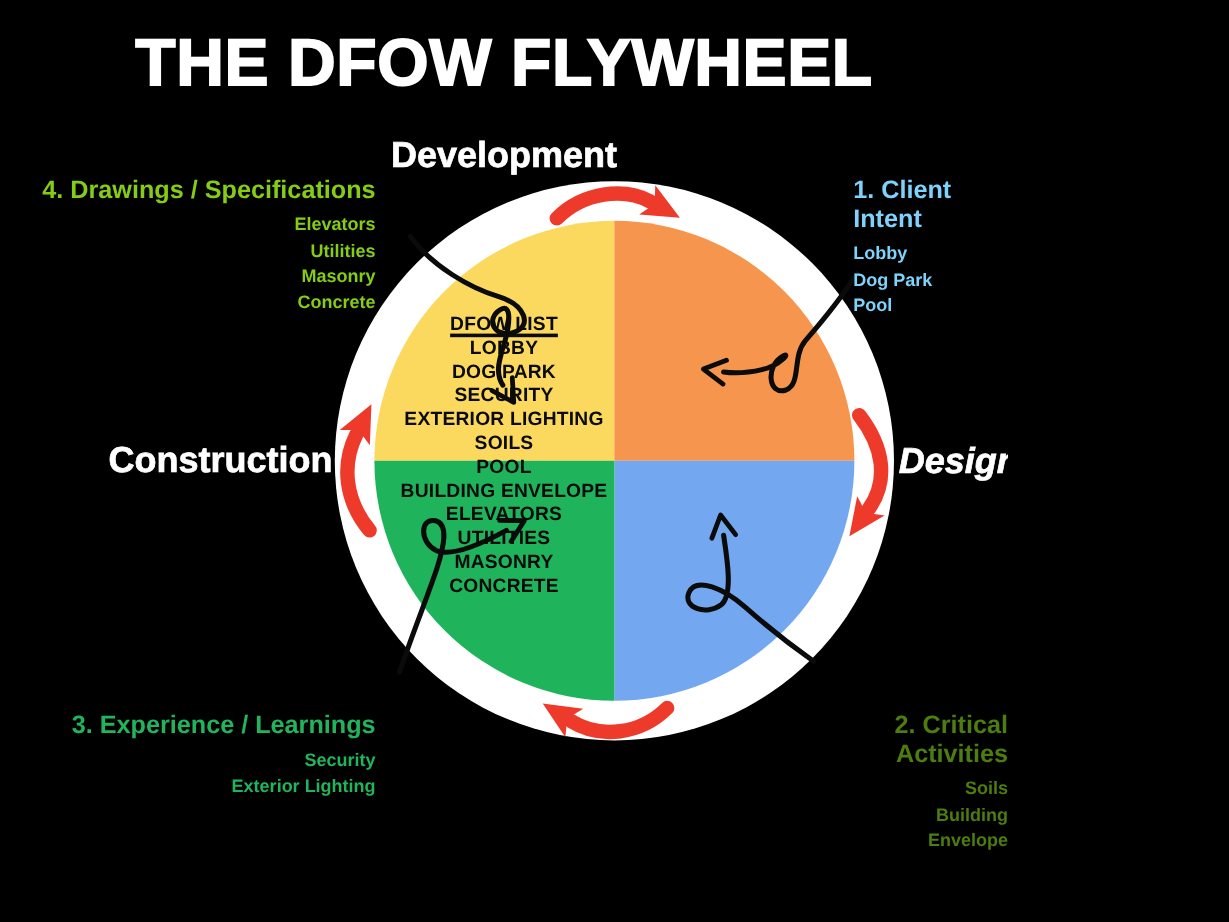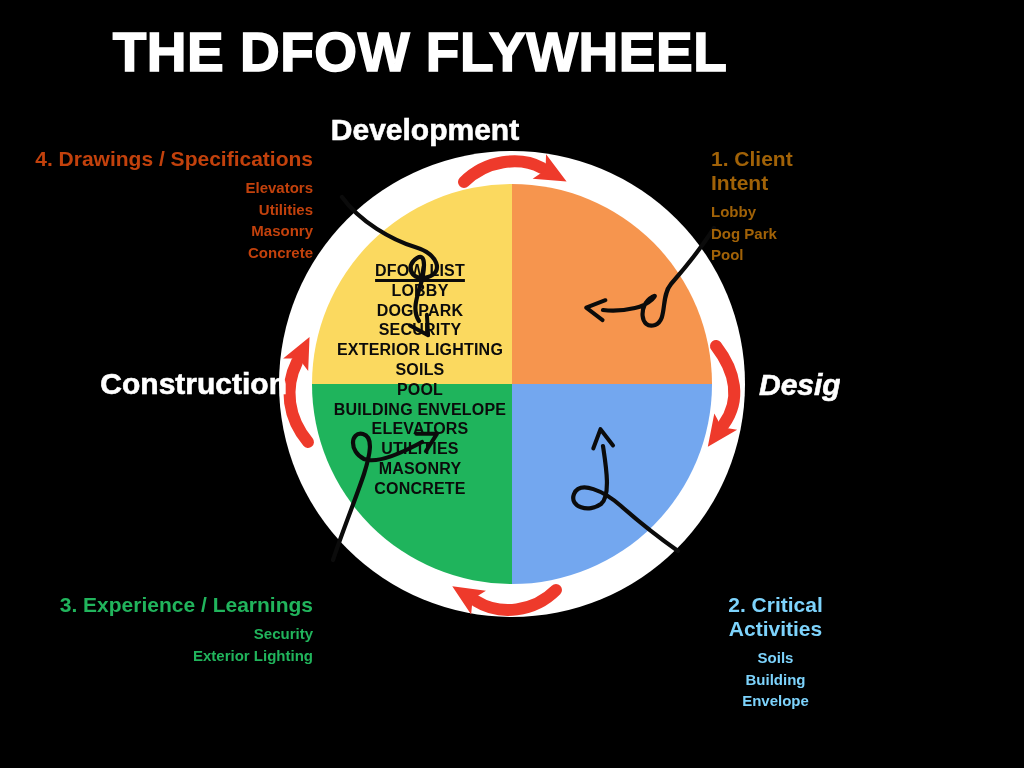--- a/index.html
+++ b/index.html
@@ -11,7 +11,7 @@
 
   .svg-layer{position:absolute;left:0;top:0;width:1024px;height:768px;}
 
-  .phase{position:absolute;color:#FFFFFF;font-weight:700;font-size:30px;padding-left:10px;-webkit-text-stroke:0.6px #FFFFFF;}
+  .phase{position:absolute;color:#FFFFFF;font-weight:700;font-size:30px;-webkit-text-stroke:0.6px #FFFFFF;}
   .phase-dev{top:113px;left:0;right:0;text-align:center;}
   .phase-design{top:368px;left:749px;font-style:italic;}
   .phase-construction{top:367px;left:0;width:277px;text-align:right;}

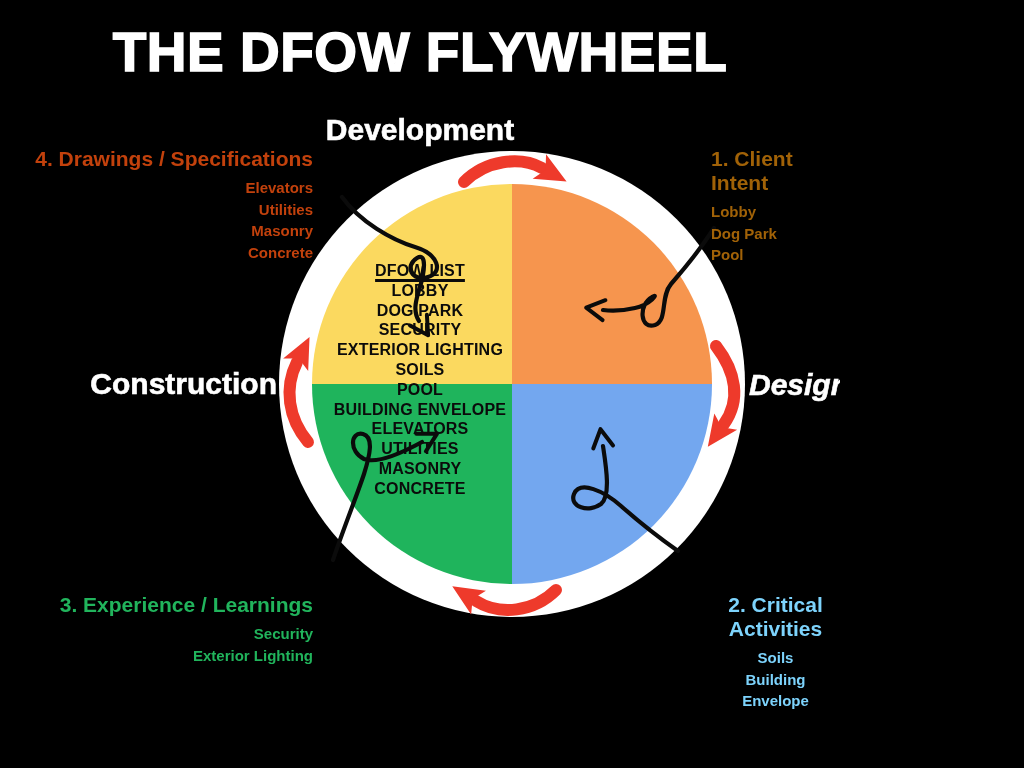--- a/index.html
+++ b/index.html
@@ -20,7 +20,7 @@
   .corner{position:absolute;font-weight:700;}
   .corner .head{font-size:21px;margin:0 0 6px 0;}
   .corner ul{list-style:none;margin:0;padding:0;font-size:15px;line-height:21.7px;}
-  .corner-tl{top:147px;left:0;width:313px;text-align:right;color:#c2410c;}
+  .corner-tl{top:147px;left:0;width:313px;text-align:right;color:#84cc16;}
   .corner-tr{top:147px;left:711px;text-align:left;color:#a16207;}
   .corner-bl{top:593px;left:0;width:313px;text-align:right;color:#21B45C;}
   .corner-br{top:593px;left:711px;text-align:center;color:#7dd3fc;}

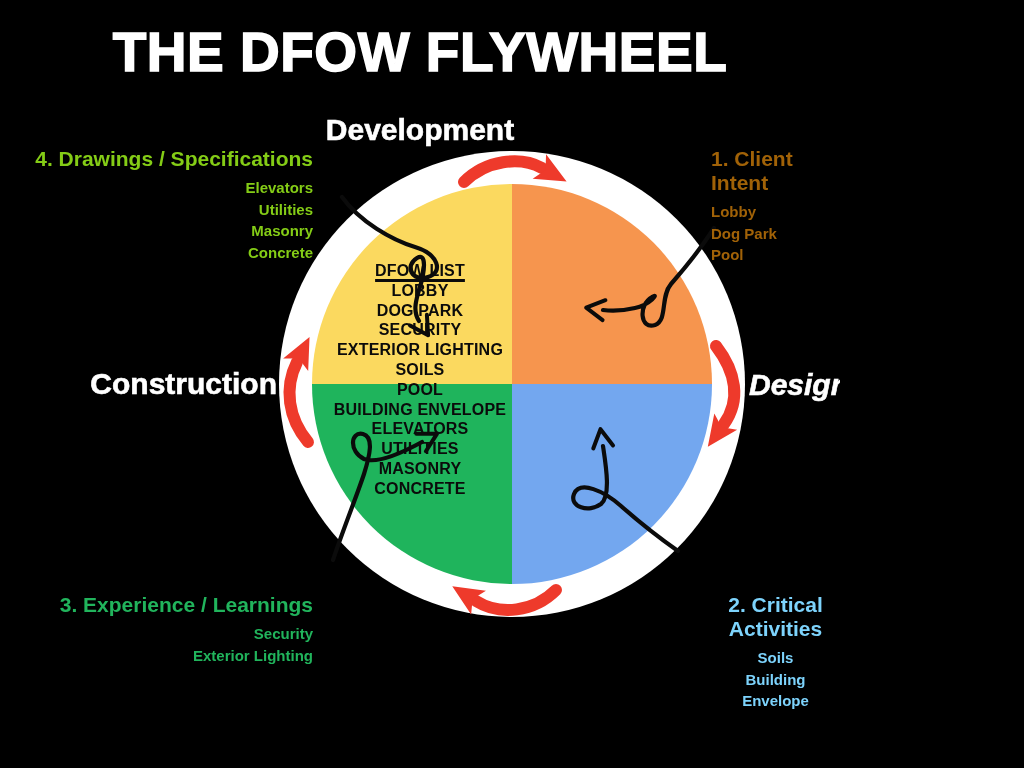--- a/index.html
+++ b/index.html
@@ -21,7 +21,7 @@
   .corner .head{font-size:21px;margin:0 0 6px 0;}
   .corner ul{list-style:none;margin:0;padding:0;font-size:15px;line-height:21.7px;}
   .corner-tl{top:147px;left:0;width:313px;text-align:right;color:#84cc16;}
-  .corner-tr{top:147px;left:711px;text-align:left;color:#a16207;}
+  .corner-tr{top:147px;left:711px;text-align:left;color:#7dd3fc;}
   .corner-bl{top:593px;left:0;width:313px;text-align:right;color:#21B45C;}
   .corner-br{top:593px;left:711px;text-align:center;color:#7dd3fc;}
 

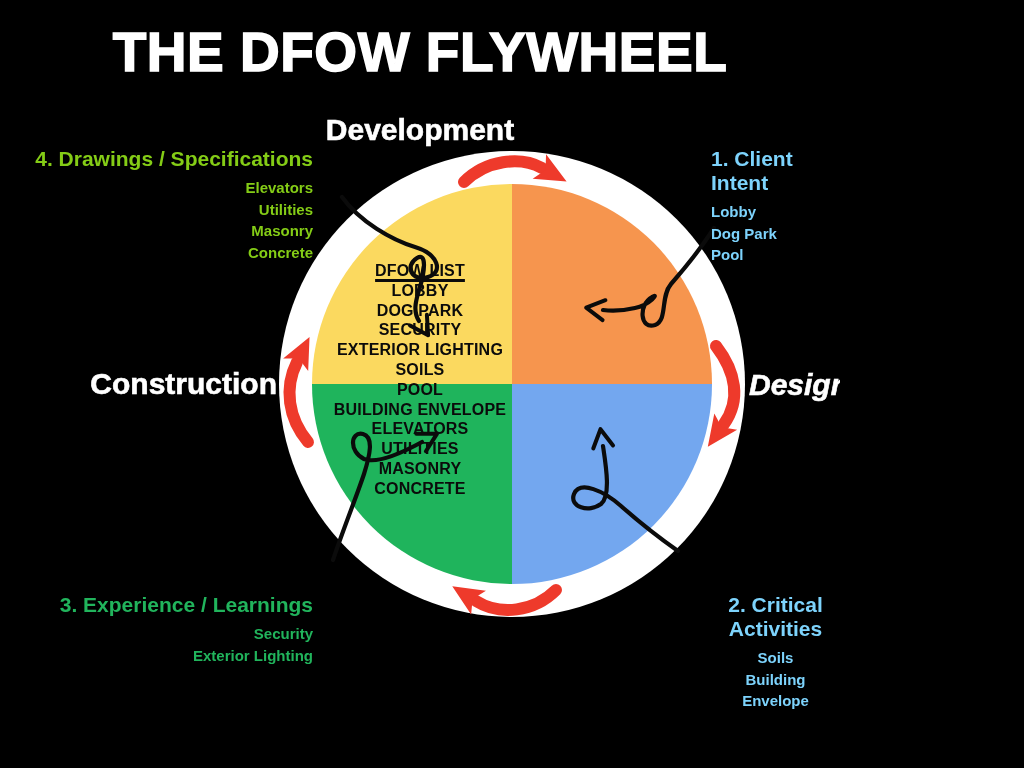--- a/index.html
+++ b/index.html
@@ -23,7 +23,7 @@
   .corner-tl{top:147px;left:0;width:313px;text-align:right;color:#84cc16;}
   .corner-tr{top:147px;left:711px;text-align:left;color:#7dd3fc;}
   .corner-bl{top:593px;left:0;width:313px;text-align:right;color:#21B45C;}
-  .corner-br{top:593px;left:711px;text-align:center;color:#7dd3fc;}
+  .corner-br{top:593px;left:711px;text-align:right;color:#4d7c0f;}
 
   .centerlist{position:absolute;top:261px;left:0;right:0;text-align:center;color:#0B0B0B;
               font-weight:800;font-size:16px;line-height:19.8px;letter-spacing:0.2px;}

